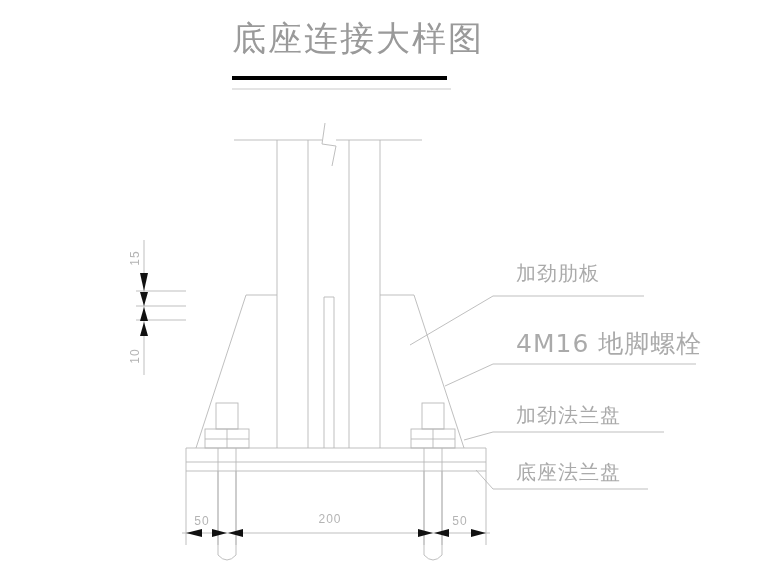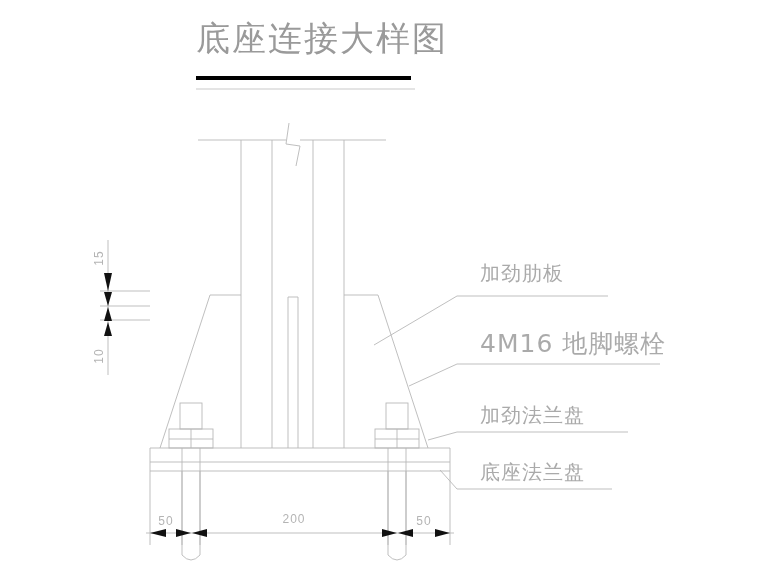--- a/index.html
+++ b/index.html
@@ -8,7 +8,7 @@
     font-family:"Liberation Sans", sans-serif;
     overflow:hidden;position:relative;
   }
-  #stage{position:absolute;left:0;top:0;width:604px;height:570px;}
+  #stage{position:absolute;left:0;top:0;width:604px;height:570px;padding-left:36px;}
   svg{display:block;}
   .title-cn{
     font-family:"DejaVu Sans", sans-serif;

